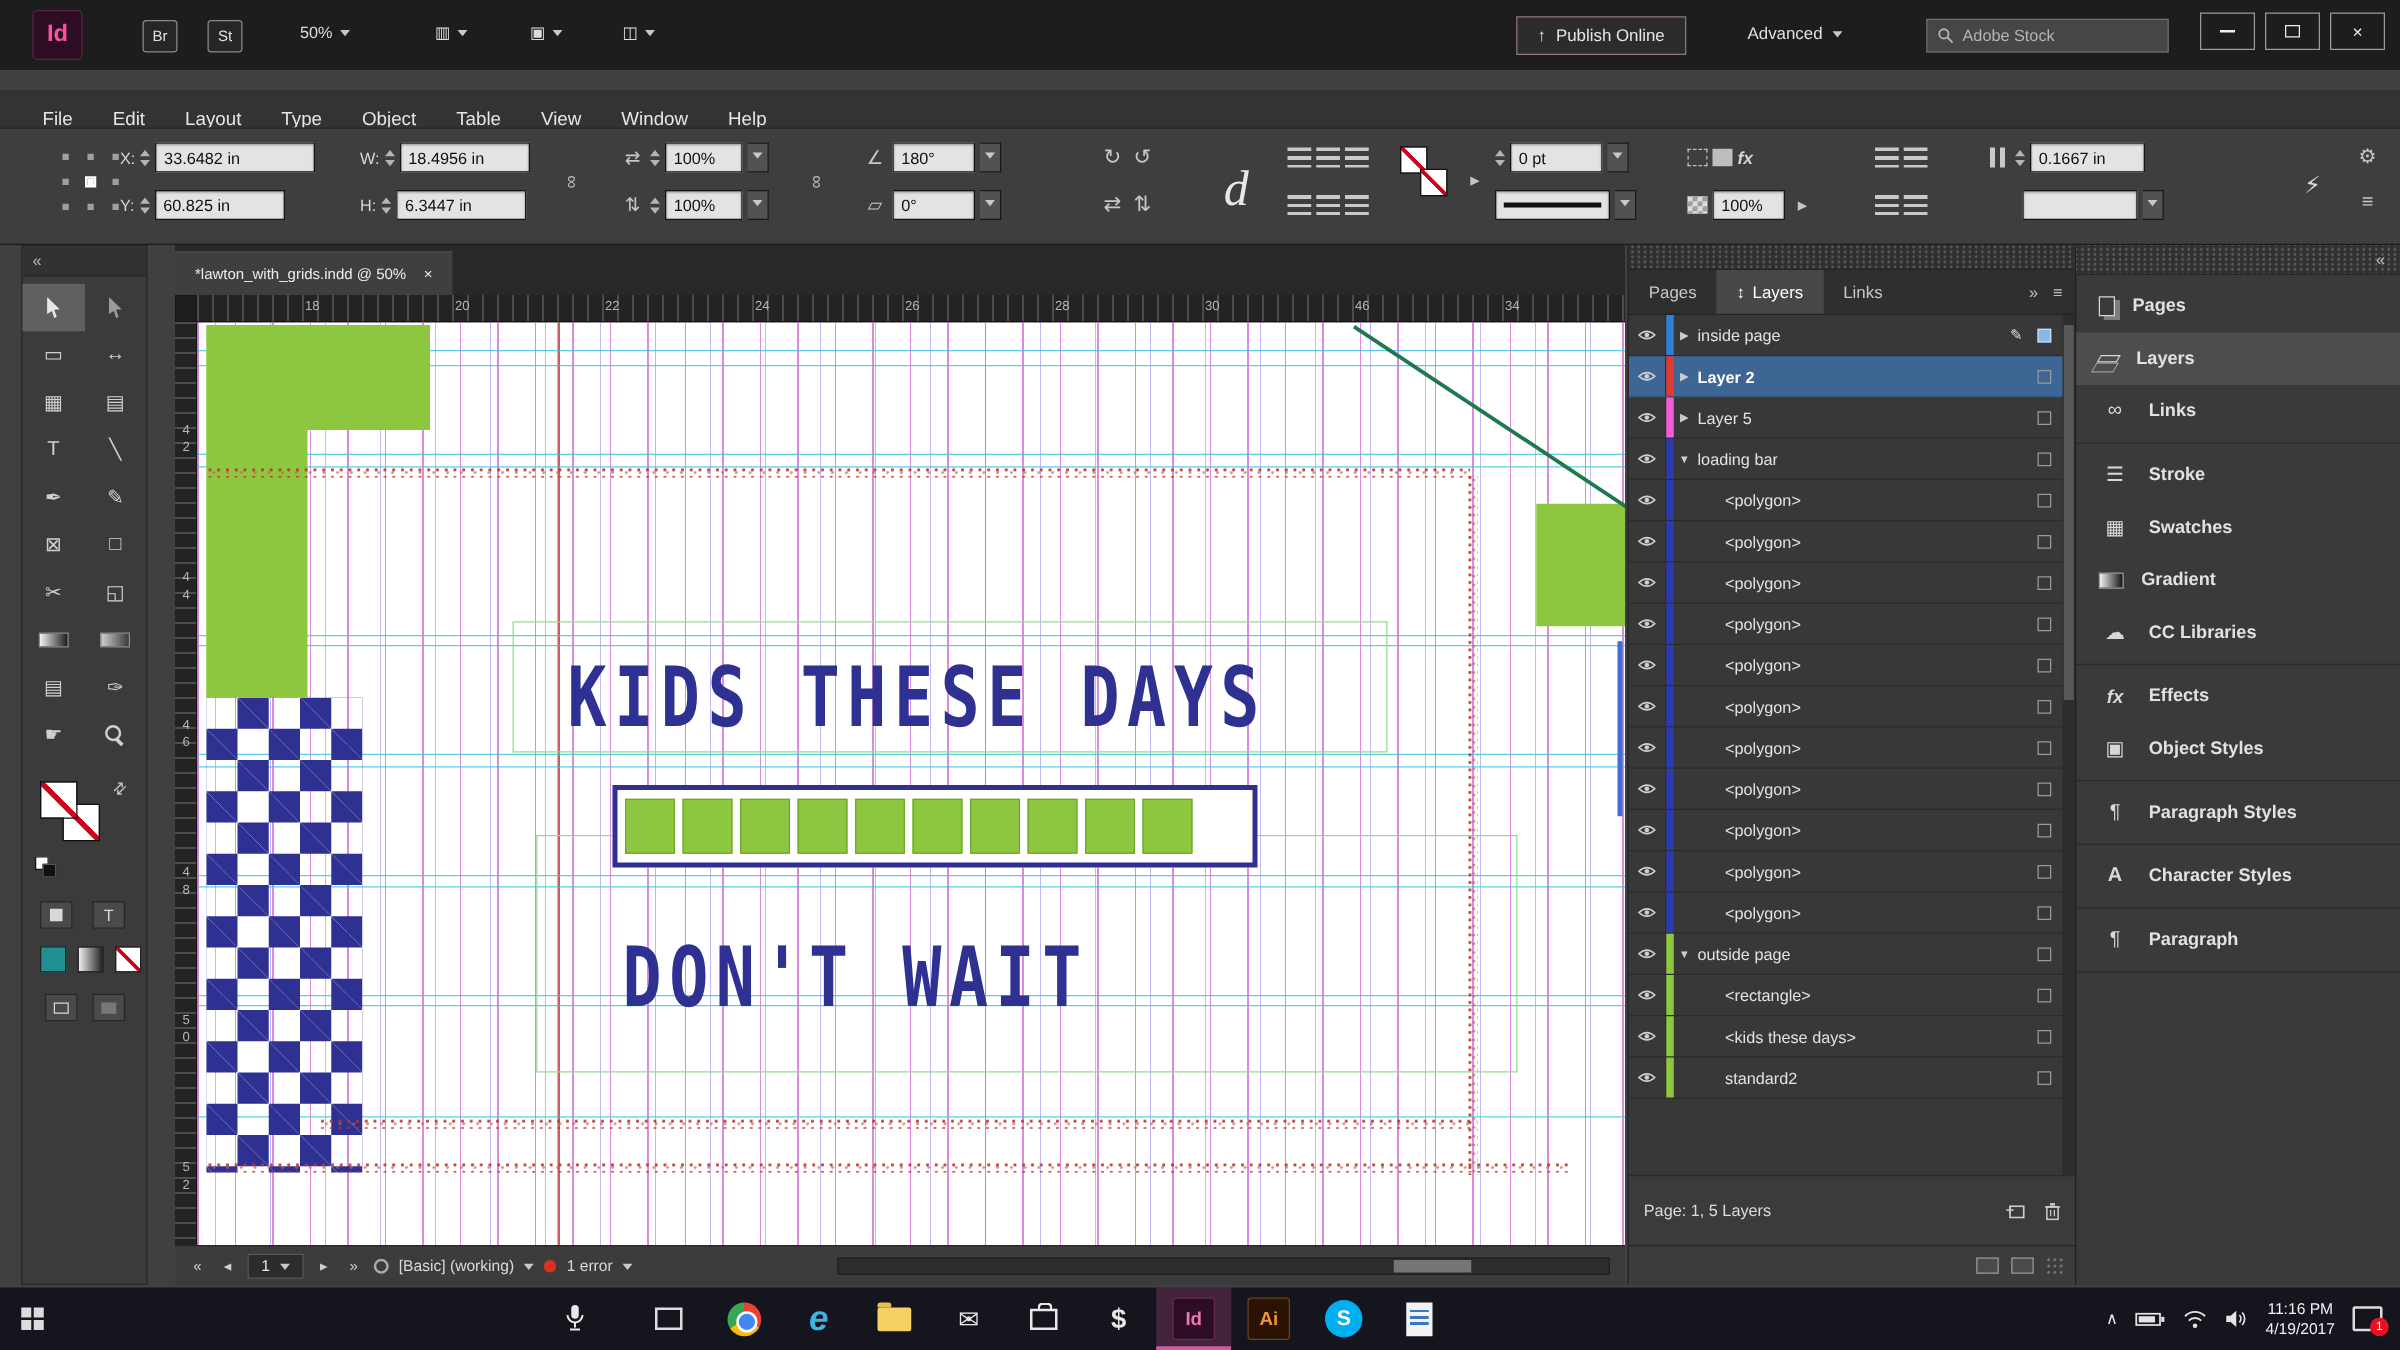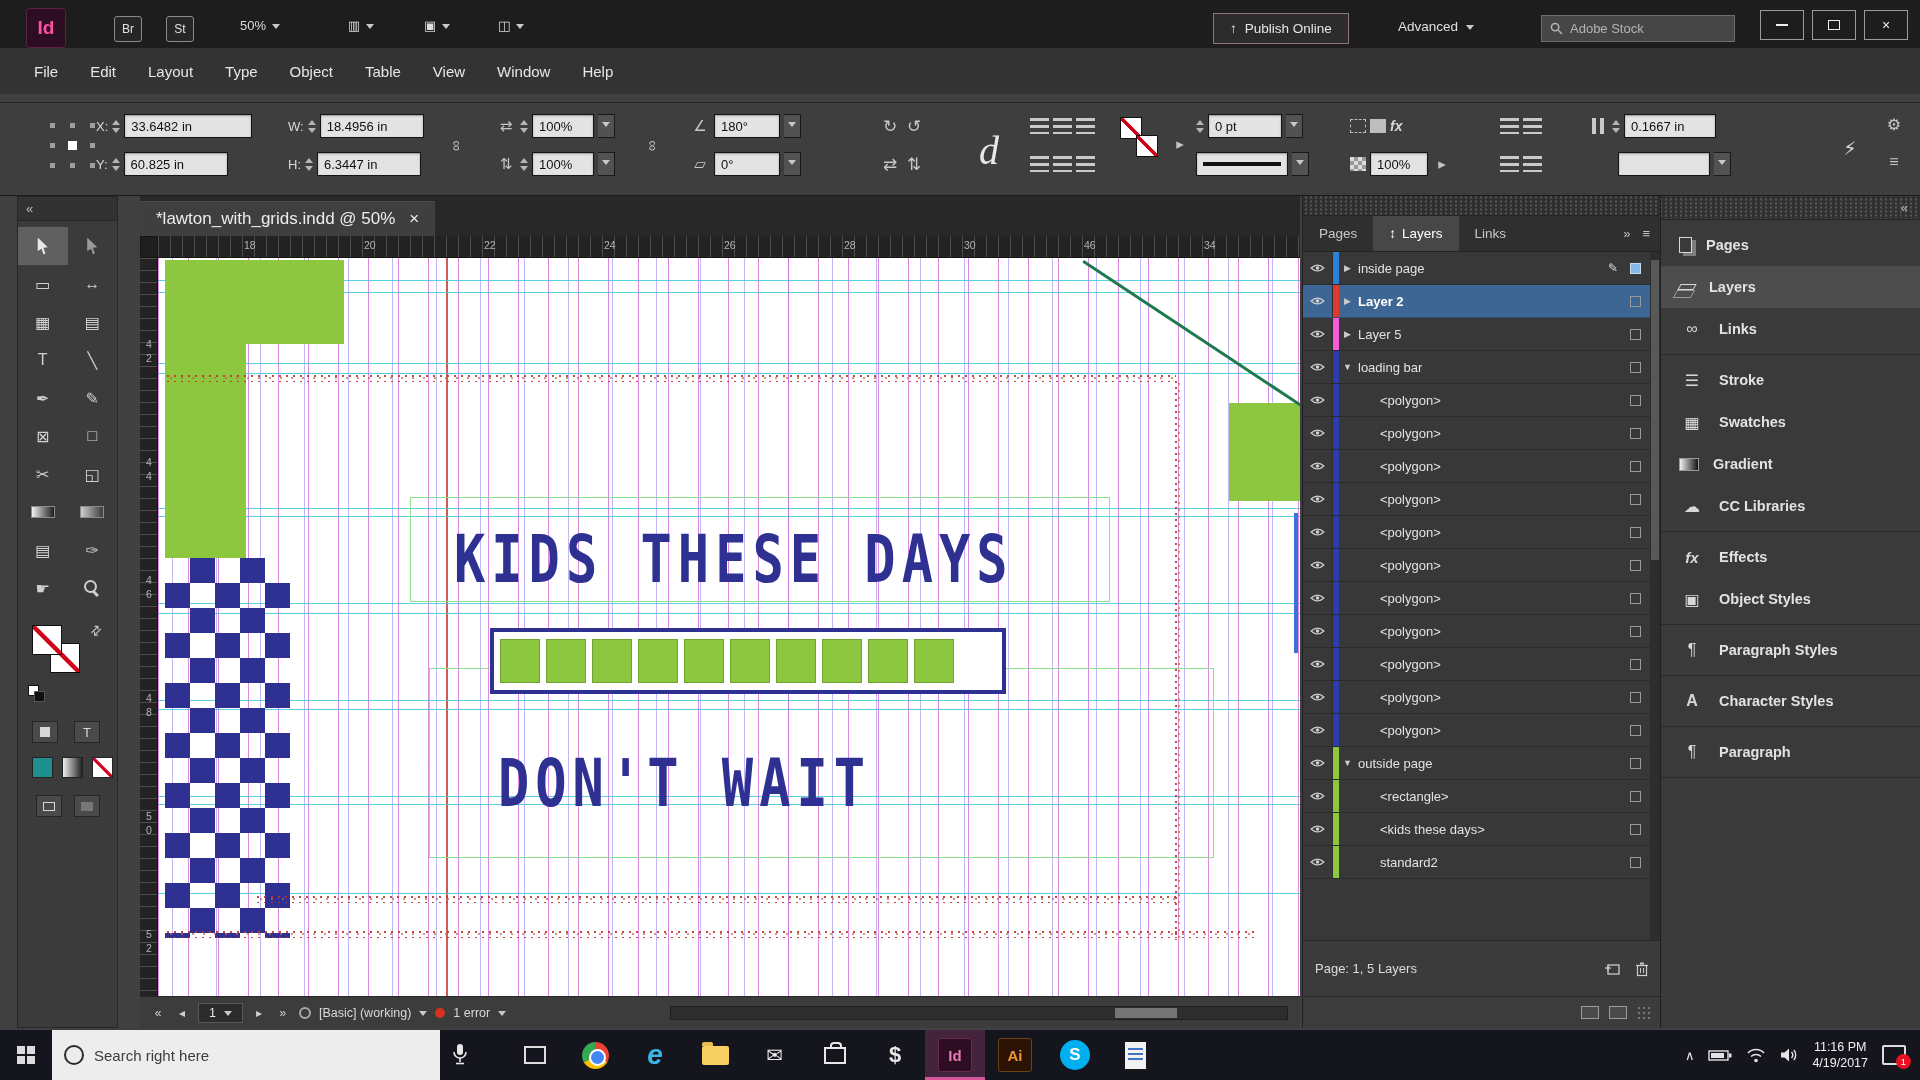--- a/index.html
+++ b/index.html
@@ -27,7 +27,7 @@
   .minglyph{width:12px;height:0;border-top:2px solid #efefef;}
 
   
-  #menubar{position:absolute;left:0;top:48px;width:1920px;height:46px;background:#333333;display:flex;
+  #menubar{position:absolute;left:0;top:72px;width:1920px;height:46px;background:#333333;display:flex;
            align-items:center;padding-left:18px;}
   .menu-item{padding:0 16px;font-size:15px;color:#e6e6e6;}
 

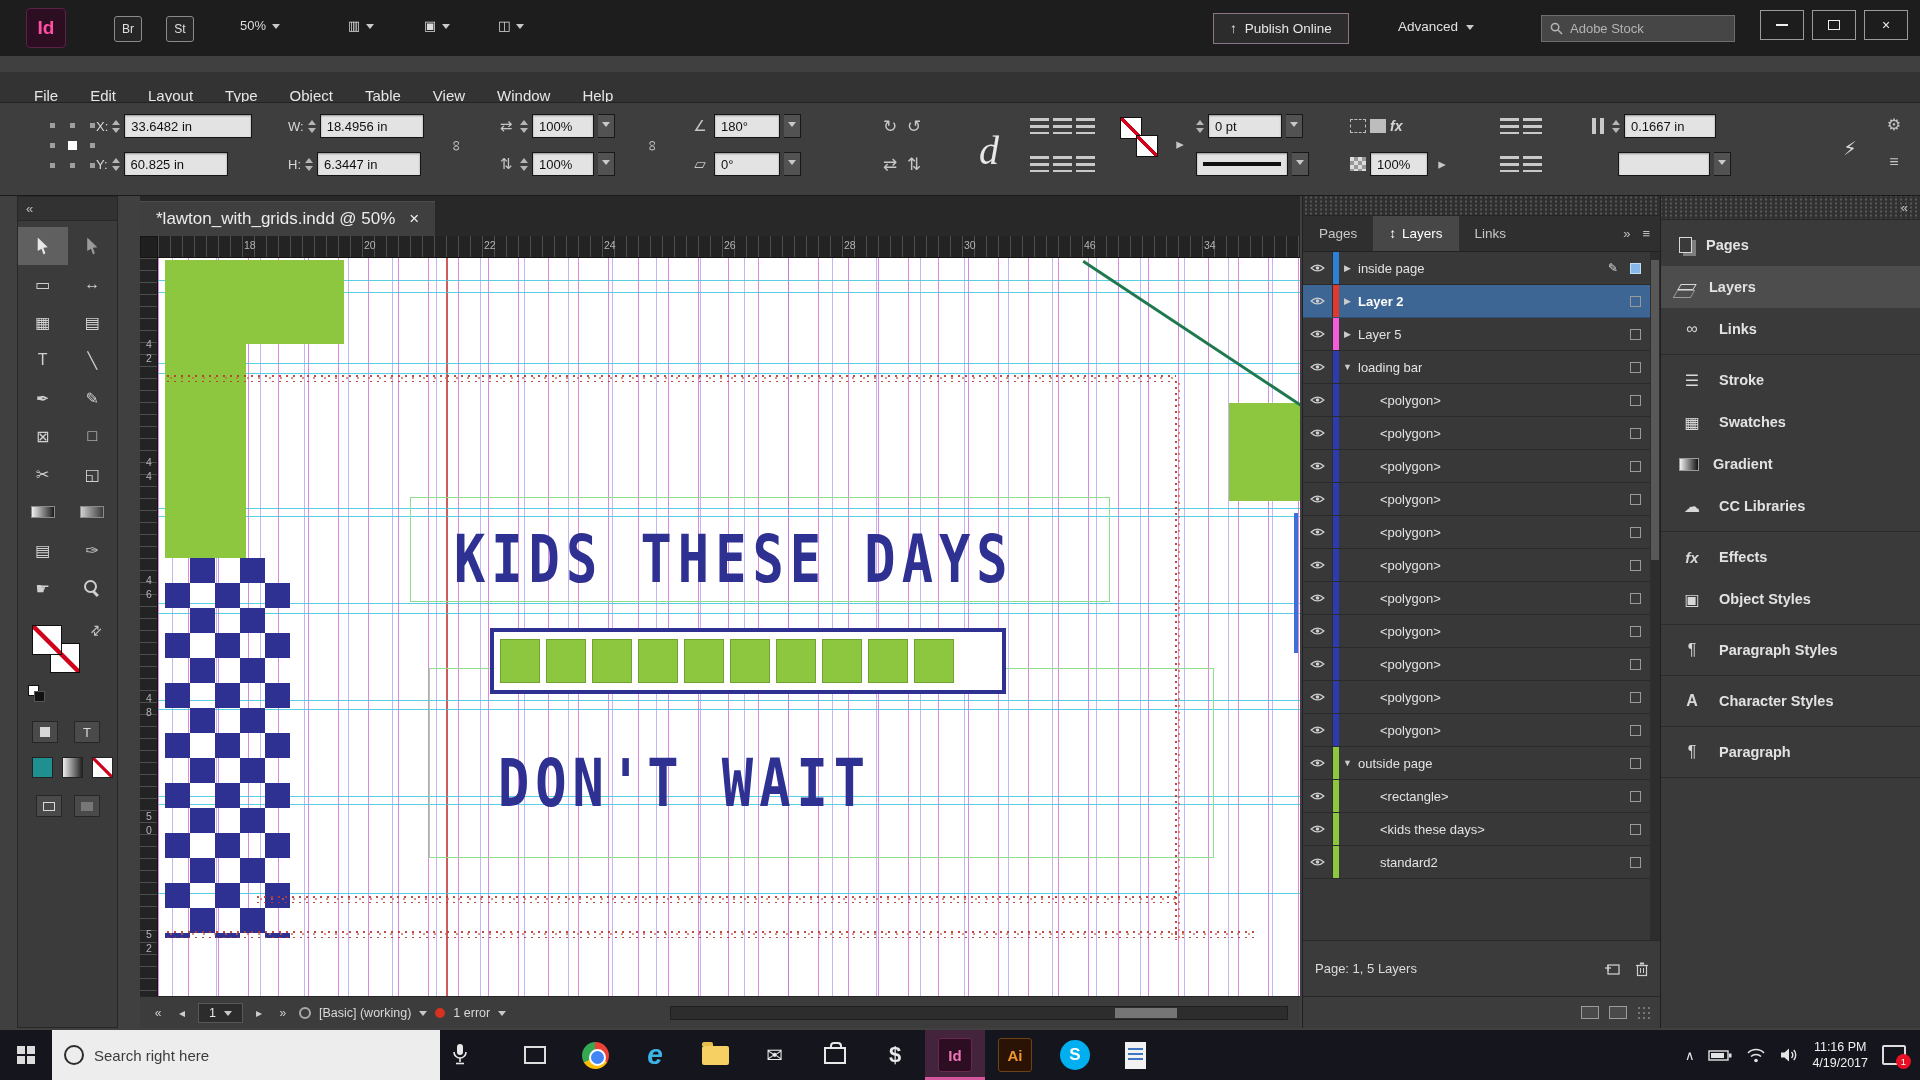--- a/index.html
+++ b/index.html
@@ -97,7 +97,7 @@
   
   #tabbar{position:absolute;left:140px;top:196px;width:1160px;height:40px;background:#282828;}
   #doctab{position:absolute;left:0;top:5px;height:35px;background:#3f3f3f;display:flex;align-items:center;
-      gap:14px;padding:0 16px;color:#ececec;font-size:17px;border-top:1px solid #4c4c4c;}
+      gap:14px;padding:0 16px;color:#ececec;font-size:12px;border-top:1px solid #4c4c4c;}
   #rulercorner{position:absolute;left:140px;top:236px;width:18px;height:22px;background:#1f1f1f;border:1px solid #151515;}
   #hruler{position:absolute;left:158px;top:236px;width:1142px;height:22px;background:#232323;
       background-image:repeating-linear-gradient(to right,#4d4d4d 0 1px,transparent 1px 12px),

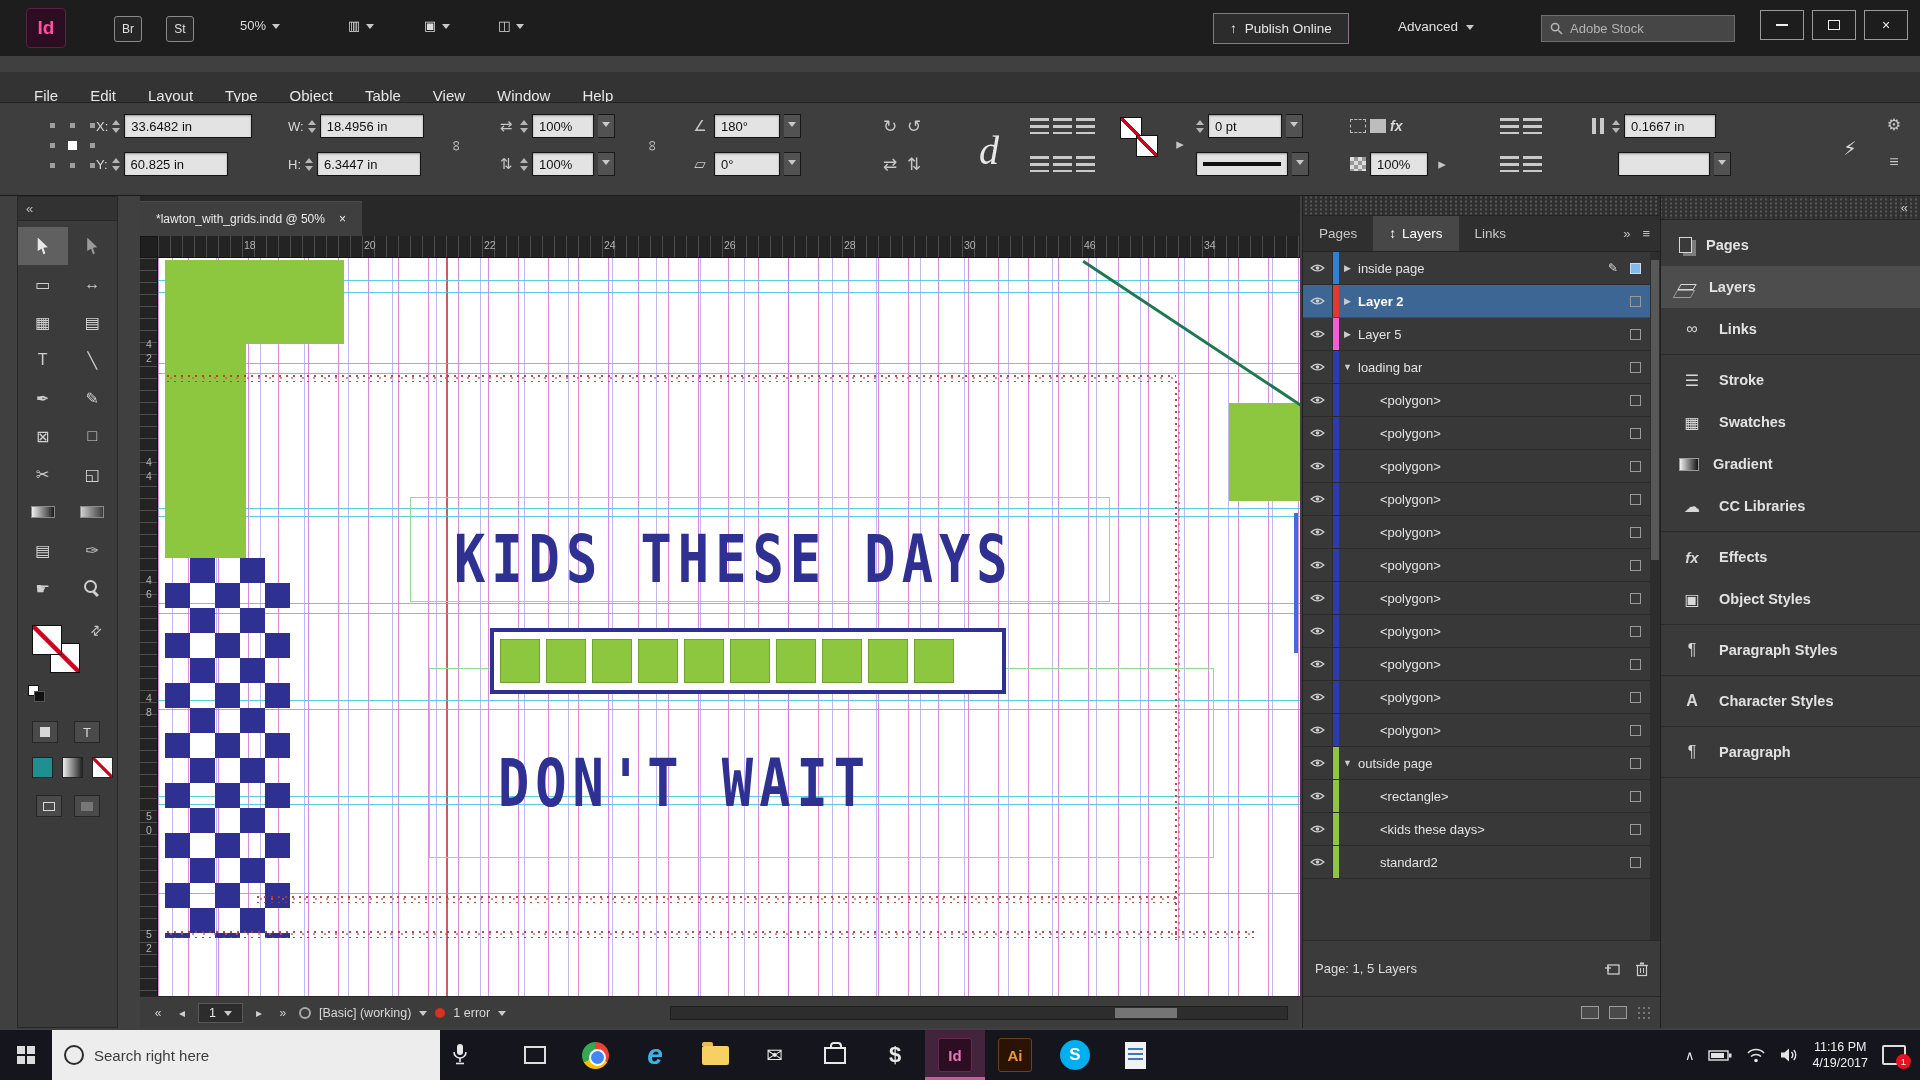--- a/index.html
+++ b/index.html
@@ -995,10 +995,6 @@
     <div id="startbtn">
         <span id="startglyph"></span>
       </div>
-    <div id="searchbox">
-      <span id="cortanaring"></span>
-      <span id="searchtext">Search right here</span>
-    </div>
     <div id="micbtn">
       <svg width="16" height="23" viewBox="0 0 16 23">
           <rect x="5" y="1" width="6" height="11" rx="3" fill="#e8e8e8"></rect>

